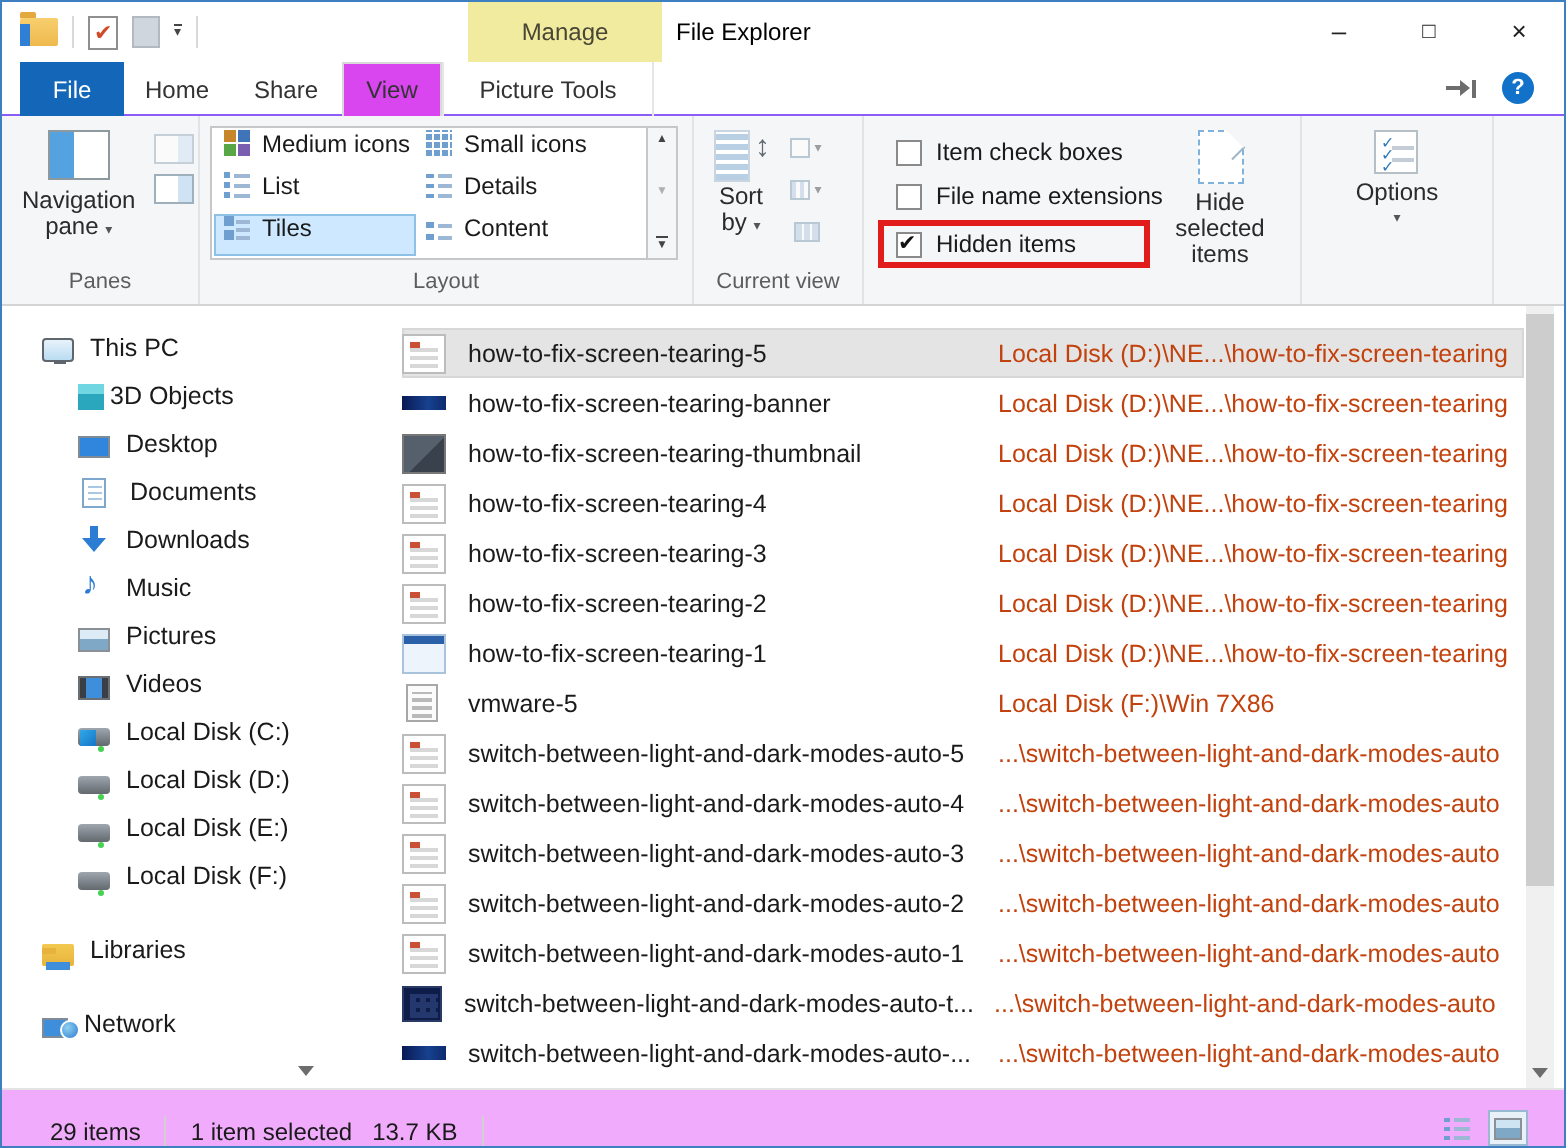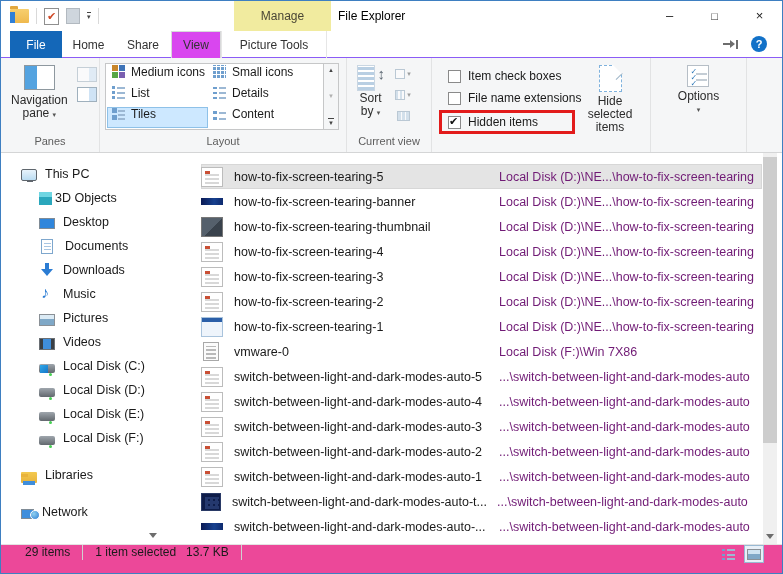--- a/index.html
+++ b/index.html
@@ -154,7 +154,7 @@
   .frow { height:25px; display:flex; align-items:center; margin:0 20px 0 40px; font-size:12.5px; }
   .sel-true { background:#e4e4e4; box-shadow:inset 0 0 0 1px #d7d7d7; }
   .fname { width:265px; white-space:nowrap; overflow:hidden; }
-  .floc { flex:1; color:#701a75; white-space:nowrap; overflow:hidden; }
+  .floc { flex:1; color:#c2410c; white-space:nowrap; overflow:hidden; }
   .ficon { width:22px; height:20px; margin-right:11px; flex:none; position:relative; }
   .ficon-page { background:#fff; border:1px solid #bcbcbc;
                 background-image:linear-gradient(#c94f35,#c94f35),repeating-linear-gradient(0deg,#d8d8d8 0 2px,transparent 2px 4px);

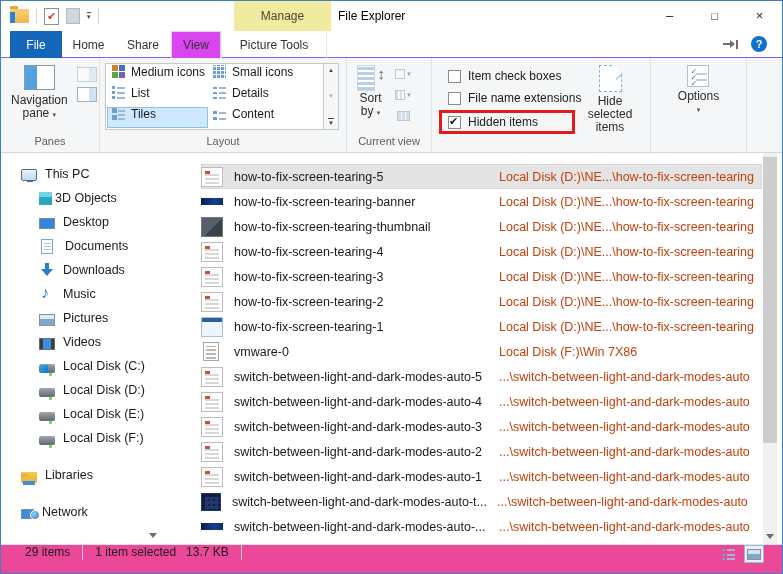--- a/index.html
+++ b/index.html
@@ -483,7 +483,7 @@
 
         <div class="frow">
           <span class="ficon ficon-textdoc"></span>
-          <span class="fname">vmware-0</span>
+          <span class="fname">vmware-5</span>
           <span class="floc">Local Disk (F:)\Win 7X86</span>
         </div>
 

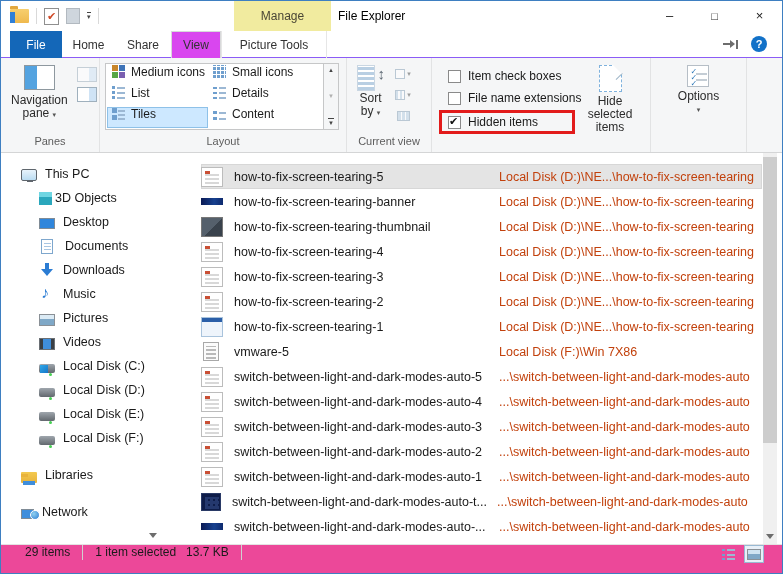--- a/index.html
+++ b/index.html
@@ -174,7 +174,7 @@
   .filelist-scroll .arrow-down { left:3px; bottom:5px; }
 
   
-  .statusbar { height:29px; border-top:1px solid #e3e3e3; display:flex; align-items:flex-start; padding:0 18px 0 24px; gap:12px; background:#ec4899; }
+  .statusbar { height:29px; border-top:1px solid #e3e3e3; display:flex; align-items:flex-end; padding:0 18px 0 24px; gap:12px; background:#f0abfc; }
   .sb-sep { width:1px; height:15px; background:#d0d0d0; }
   .sb-group { display:flex; gap:10px; align-items:center; }
   .view-toggles { margin-left:auto; display:flex; gap:6px; align-items:center; }

